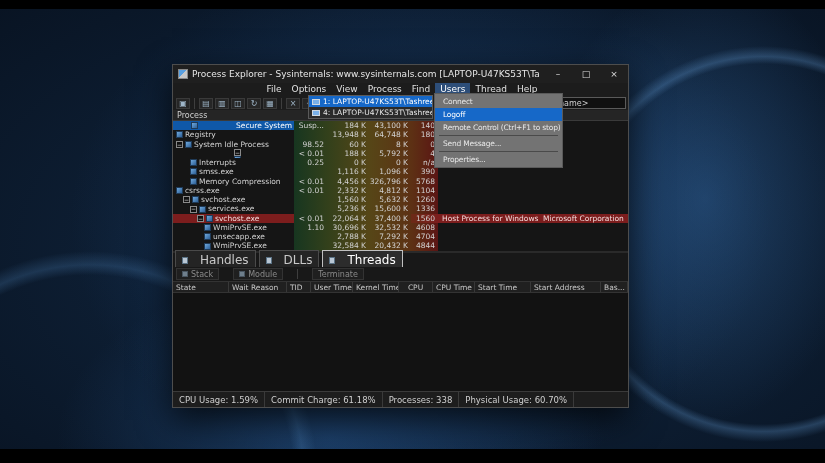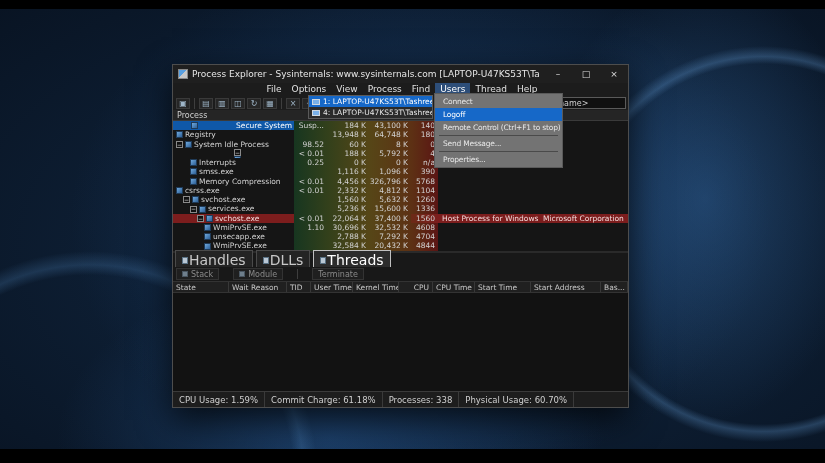--- a/index.html
+++ b/index.html
@@ -51,7 +51,7 @@
   .row-flagged .h-pid{background:linear-gradient(90deg,#6b2a16,#7c1d1d);}
   .splitter{height:2px;background:#2a2a2a;flex:0 0 auto;}
   .tabs-row{height:14px;display:flex;gap:3px;padding:1px 2px;background:#181818;align-items:center;flex:0 0 auto;}
-  .tab{display:flex;align-items:center;gap:1px;padding:0 6px;height:20px;border:1px solid #4a4a4a;background:#242424;color:#c8c8c8;font-size:14px;white-space:nowrap;}
+  .tab{display:flex;align-items:center;gap:12px;padding:0 6px;height:20px;border:1px solid #4a4a4a;background:#242424;color:#c8c8c8;font-size:12px;white-space:nowrap;}
   .tab.active{border-color:#c0c0c0;background:#2c2c2c;color:#fff;}
   .tab-icon{width:6px;height:7px;background:#b9c7d4;border:1px solid #5a7285;flex:0 0 auto;}
   .btns-row{height:14px;display:flex;gap:14px;padding:1px 3px;background:#181818;align-items:center;flex:0 0 auto;}

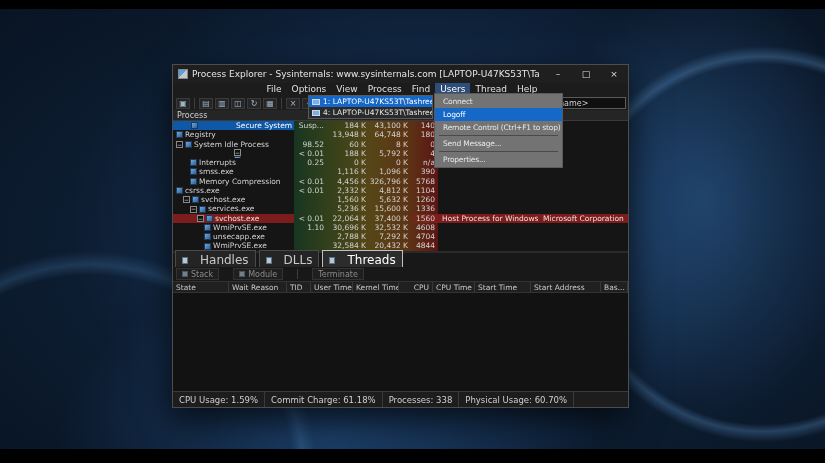--- a/index.html
+++ b/index.html
@@ -60,7 +60,7 @@
   .v-sep{width:1px;height:10px;background:#3e3e3e;}
   .thr-header{height:12px;display:flex;background:#202020;border-top:1px solid #333;border-bottom:1px solid #333;font-size:7.5px;color:#c8c8c8;flex:0 0 auto;}
   .thr-col{padding:0 3px;line-height:11px;border-right:1px solid #383838;overflow:hidden;white-space:nowrap;flex:0 0 auto;}
-  .thr-col.right{text-align:right;}
+  .thr-col.right{text-align:center;}
   .thr-col.last{flex:1;}
   .thr-body{flex:1;background:#121212;}
   .statusbar{height:16px;border-top:1px solid #3a3a3a;background:#1d1d1d;display:flex;align-items:center;font-size:8.5px;color:#cfcfcf;flex:0 0 auto;}

